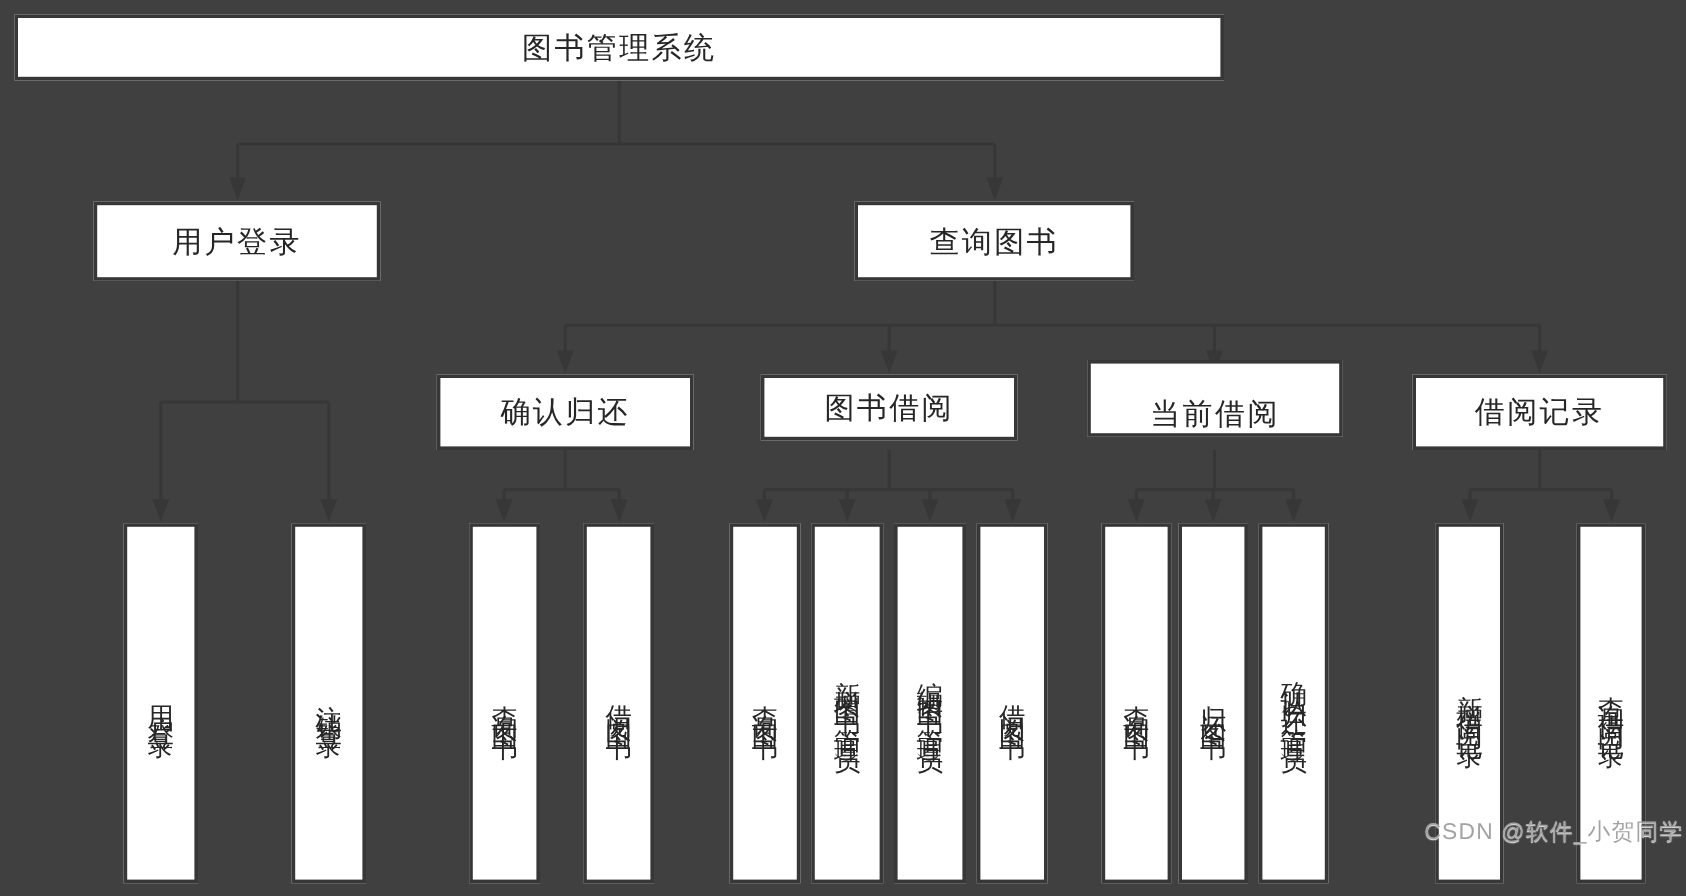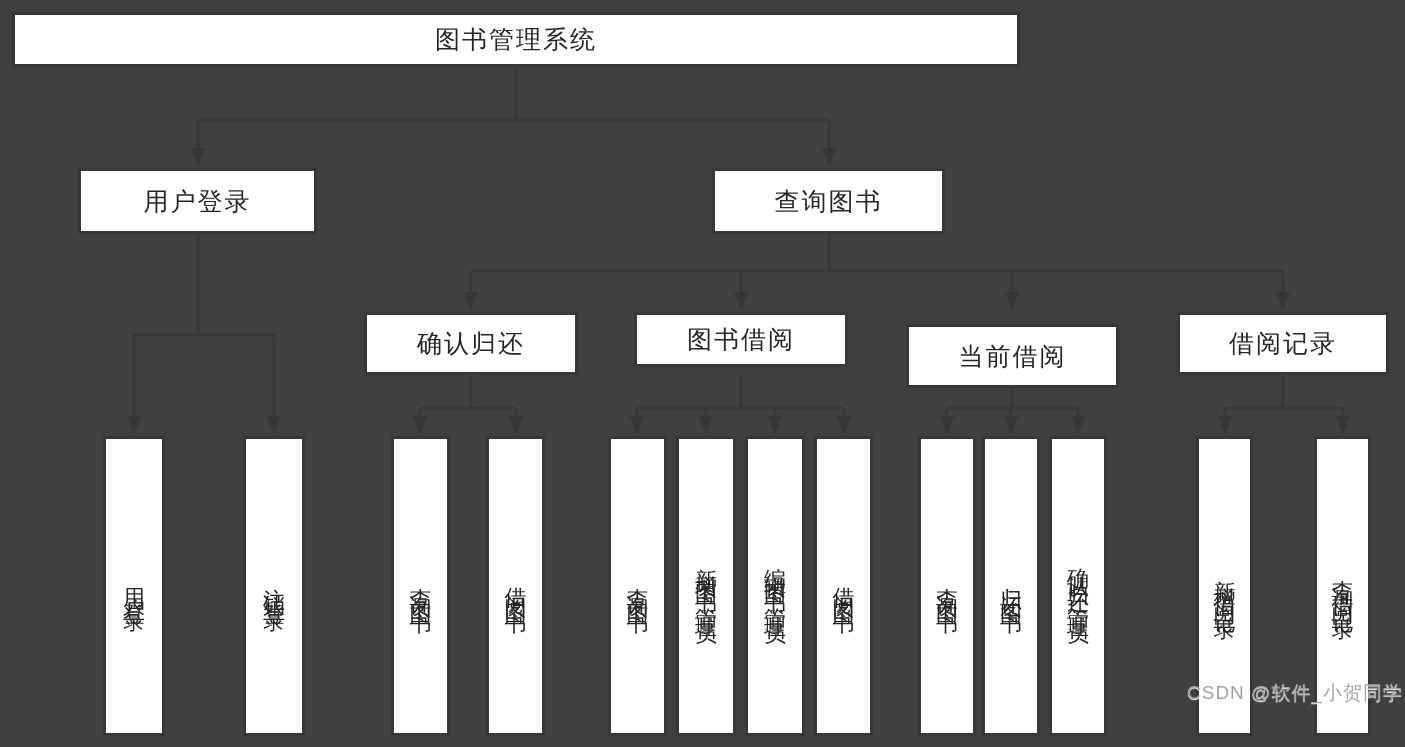--- a/index.html
+++ b/index.html
@@ -103,7 +103,7 @@
   <div class="node lvl" style="left:634px; top:312px; width:214px; height:55px;">
     <span>图书借阅</span>
   </div>
-  <div class="node lvl" style="left:906px; top:324px; width:213px; height:64px;">
+  <div class="node lvl" style="left:906px; top:300px; width:213px; height:64px;align-items:flex-end;">
     <span>当前借阅</span>
   </div>
   <div class="node lvl" style="left:1177px; top:312px; width:212px; height:63px;">

